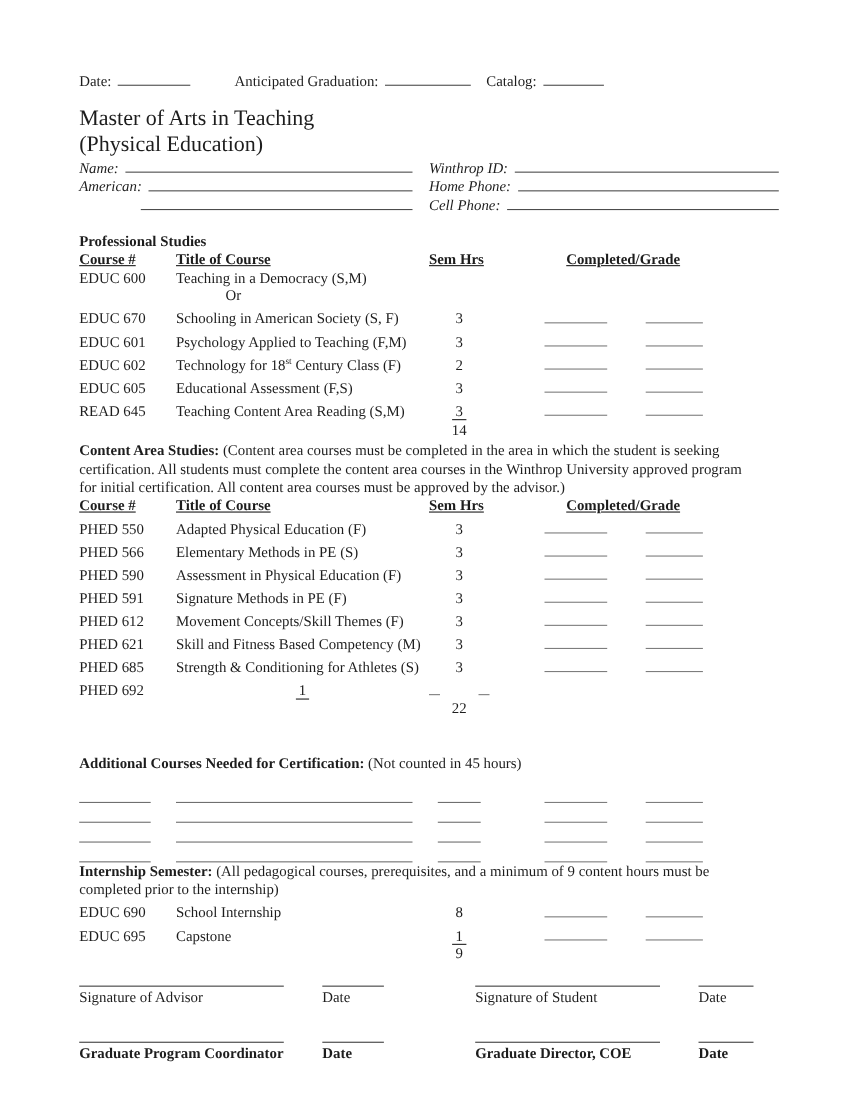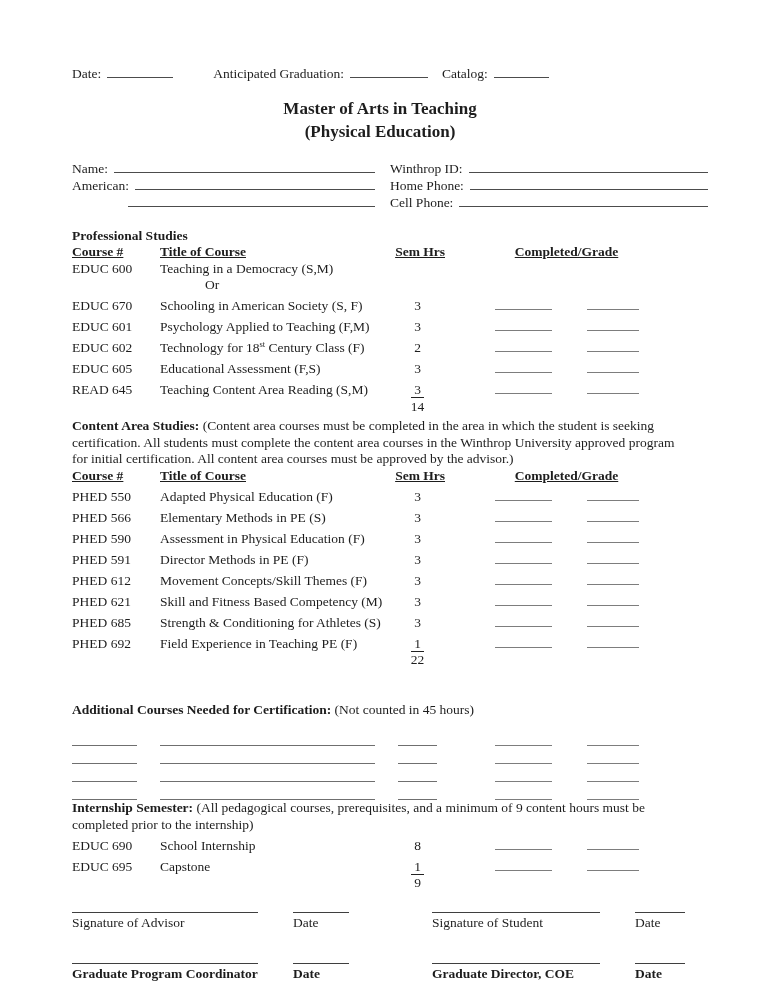--- a/index.html
+++ b/index.html
@@ -13,7 +13,7 @@
   .toprow .gap1{width:40px;} .toprow .gap2{width:14px;}
   .lblgap{display:inline-block;width:6px;}
   
-  .title{margin-top:14px;text-align:center;font-weight:bold;font-size:17px;line-height:23px;}
+  .title{margin-top:14px;font-weight:normal;font-size:20px;line-height:23px;}
   
   .ident{margin-top:16px;display:grid;grid-template-columns:303px 15px 318px;}
   .identcol .irow{display:flex;align-items:baseline;height:17px;}

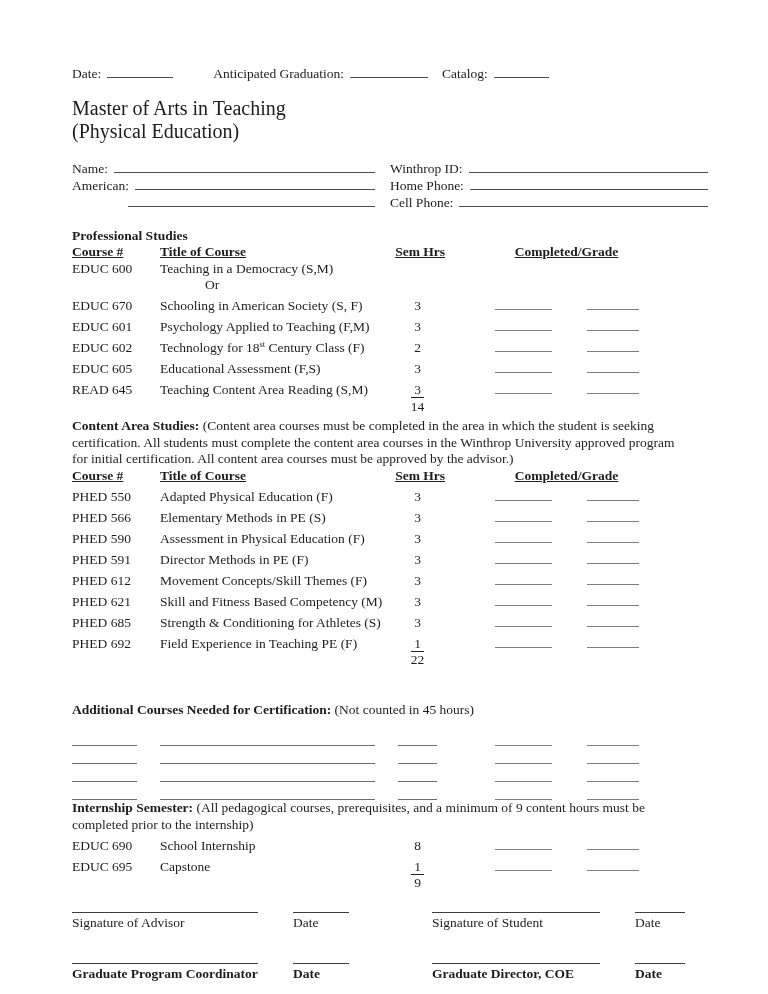--- a/index.html
+++ b/index.html
@@ -15,7 +15,7 @@
   
   .title{margin-top:14px;font-weight:normal;font-size:20px;line-height:23px;}
   
-  .ident{margin-top:16px;display:grid;grid-template-columns:303px 15px 318px;}
+  .ident{margin-top:0;display:grid;grid-template-columns:303px 15px 318px;font-style:italic;}
   .identcol .irow{display:flex;align-items:baseline;height:17px;}
   .identcol .irow .fl{flex:1;}
   .irow.indent{padding-left:56px;}

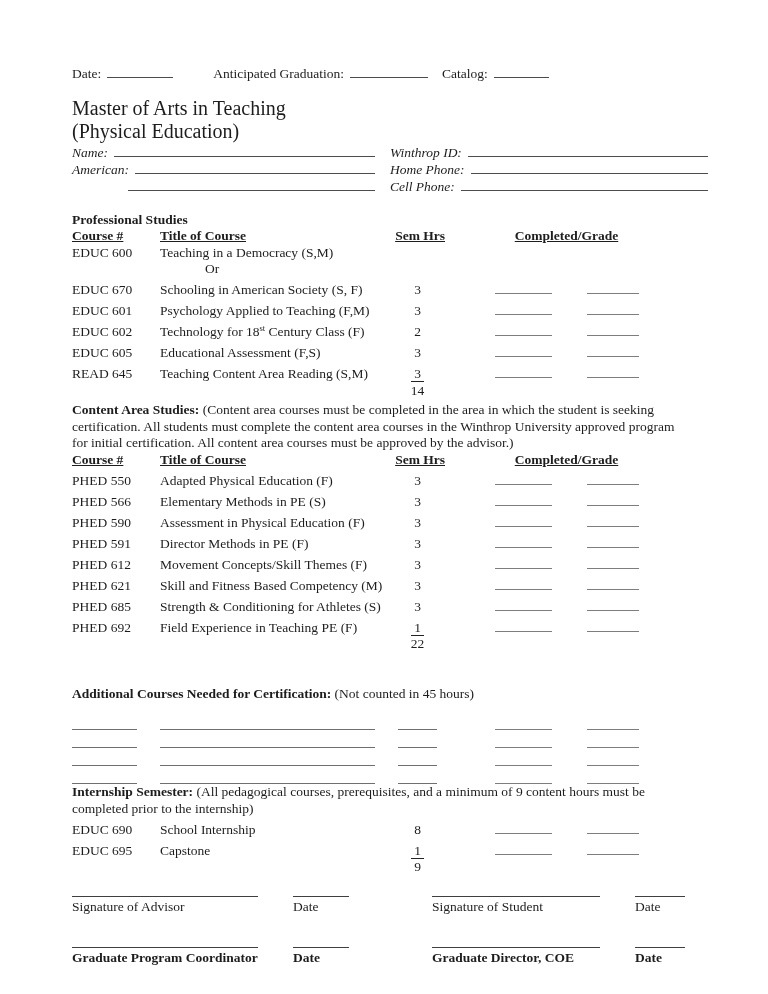--- a/index.html
+++ b/index.html
@@ -27,7 +27,7 @@
   .cg .bl1{width:57px;height:15px;border-bottom:1.2px solid #7d7d7d;}
   .cg .bl2{width:52px;height:15px;border-bottom:1.2px solid #7d7d7d;}
   .thead{font-weight:bold;}
-  .thead .hu{text-decoration:underline;text-align:right;}
+  .thead .hu{text-decoration:underline;}
   .thead .cg-h{text-align:center;}
   .orcell{padding-left:45px;}
   .hrs-u{border-bottom:1.1px solid #222;padding:0 3px;}

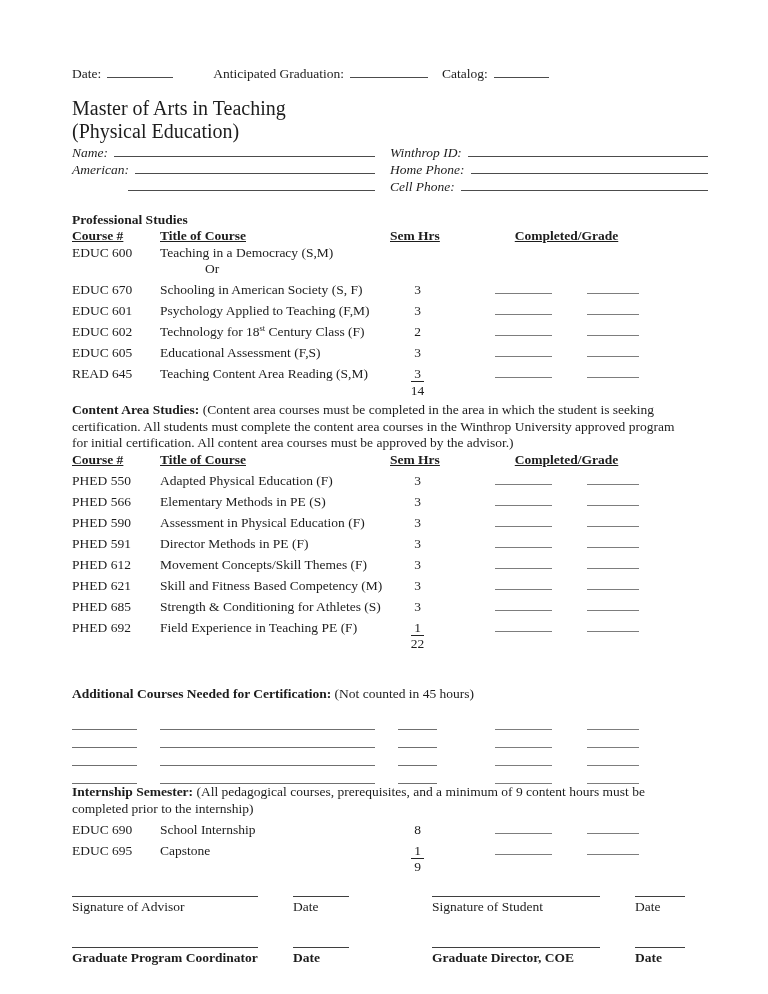--- a/index.html
+++ b/index.html
@@ -217,7 +217,7 @@
     </div>
     <div class="trow">
       <div>PHED 591</div>
-      <div>Director Methods in PE (F)</div>
+      <div>Signature Methods in PE (F)</div>
       <div class="ch">3</div>
       <div class="cg">
           <span class="bl1"></span>

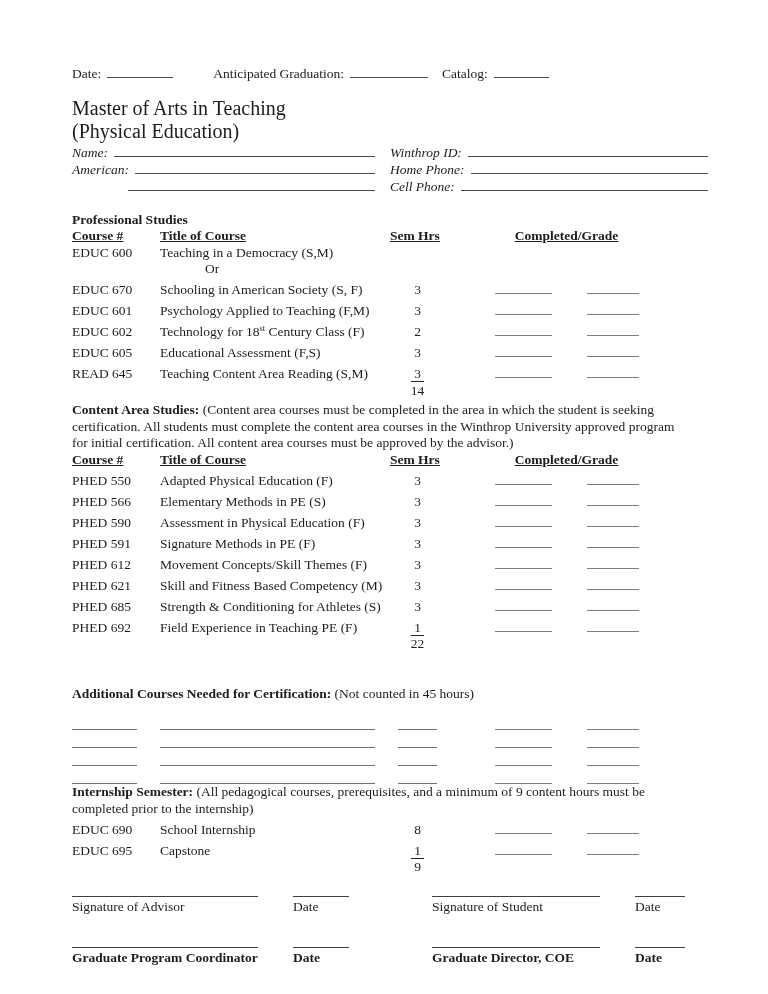--- a/index.html
+++ b/index.html
@@ -253,7 +253,6 @@
     </div>
     <div class="trow">
       <div>PHED 692</div>
-      <div>Field Experience in Teaching PE (F)</div>
       <div class="ch"><span class="hrs-u">1</span></div>
       <div class="cg">
           <span class="bl1"></span>

